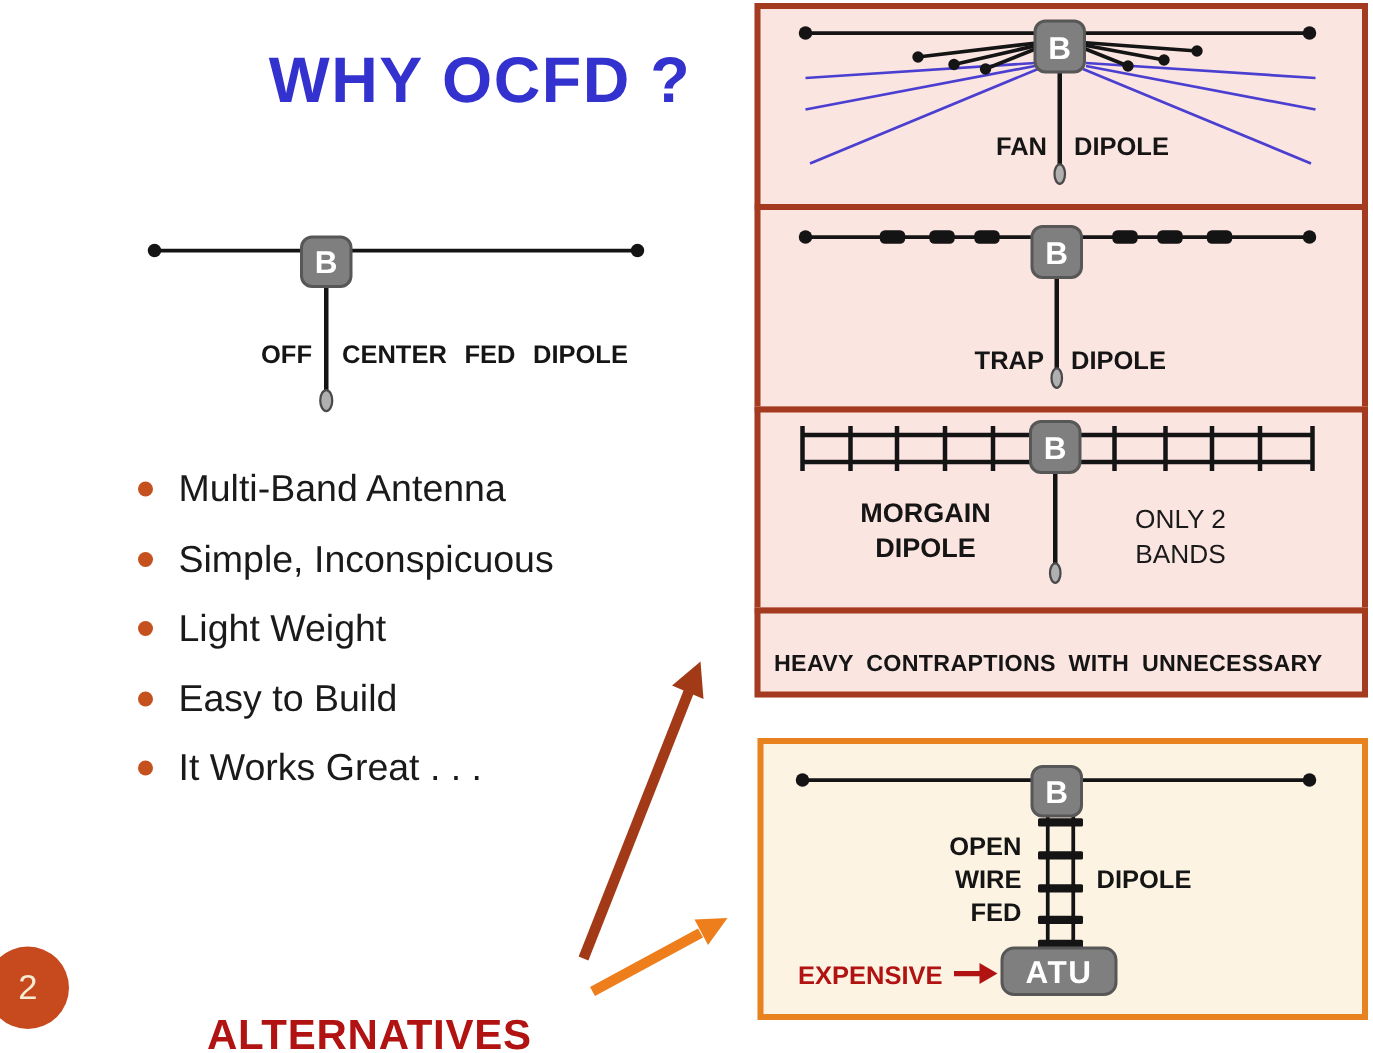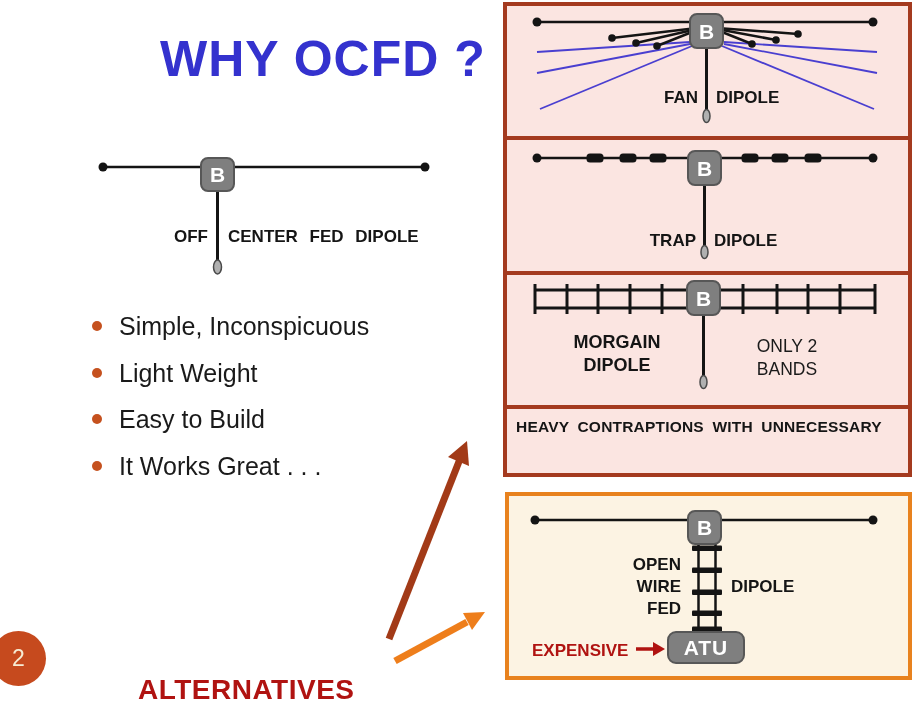--- a/index.html
+++ b/index.html
@@ -7,7 +7,7 @@
          font-family:"Liberation Sans",sans-serif;}
 
   .title{position:absolute;left:160px;top:30px;width:320px;text-align:center;
-         font-size:50px;font-weight:bold;color:#3432CE;letter-spacing:1px;white-space:nowrap;}
+         font-size:43px;font-weight:bold;color:#3432CE;letter-spacing:1px;white-space:nowrap;}
 
   .ocfd-svg{position:absolute;left:85px;top:145px;}
 

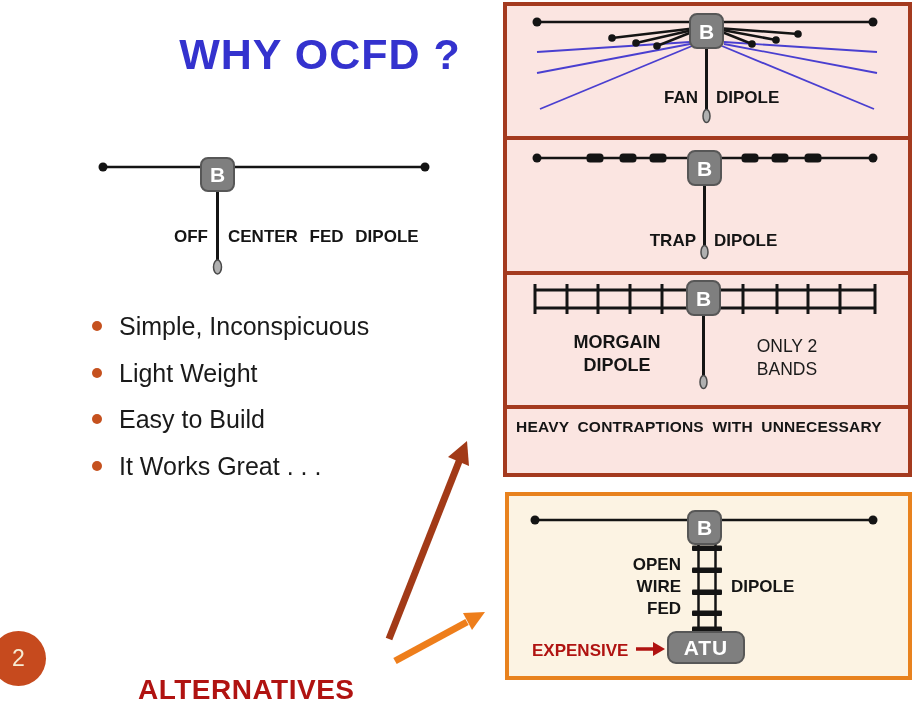--- a/index.html
+++ b/index.html
@@ -75,6 +75,7 @@
   </svg>
 
   <ul class="bullets">
+    <li><span>Multi-Band Antenna</span></li>
     <li><span>Simple, Inconspicuous</span></li>
     <li><span>Light Weight</span></li>
     <li><span>Easy to Build</span></li>

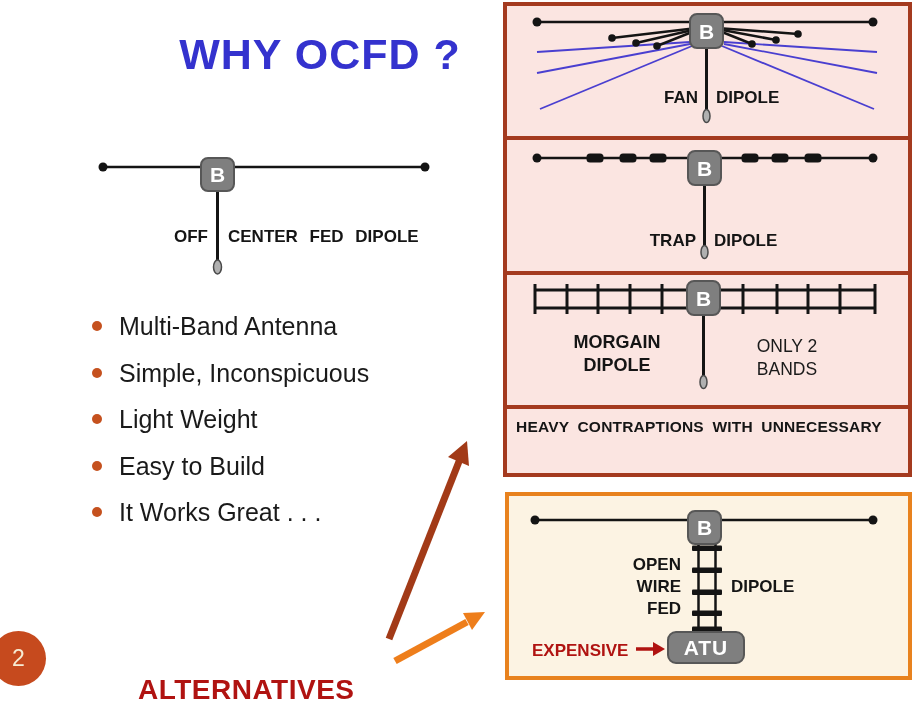--- a/index.html
+++ b/index.html
@@ -36,7 +36,7 @@
   .fan-box{height:138px;}
   .trap-box{height:139px;}
   .morgain-box{height:138px;}
-  .caption-box{height:72px;padding:7px 9px;}
+  .caption-box{height:60px;padding:23px 9px;}
   .caption-box div{font-size:15.5px;font-weight:bold;color:#151515;line-height:21px;
               word-spacing:4px;letter-spacing:.2px;white-space:nowrap;}
 

